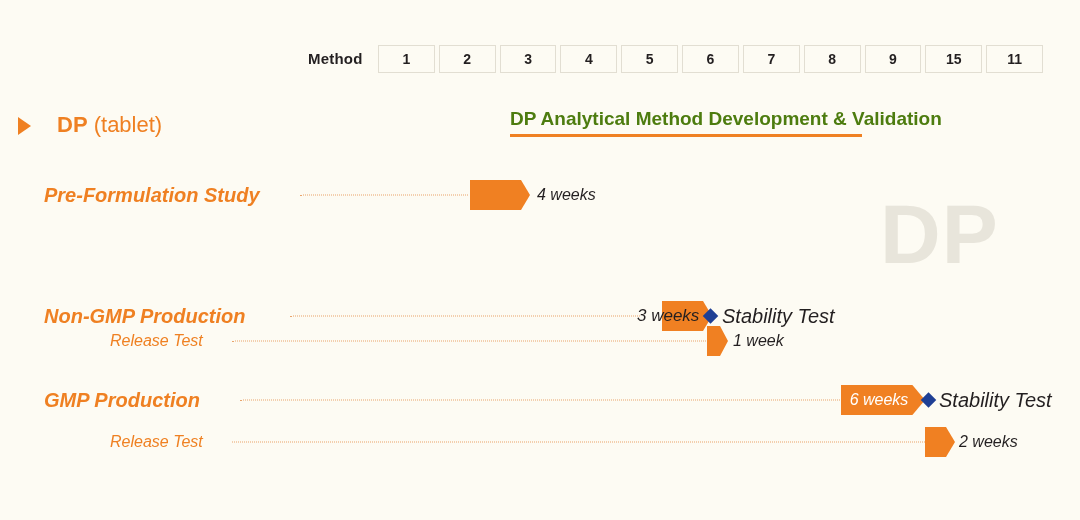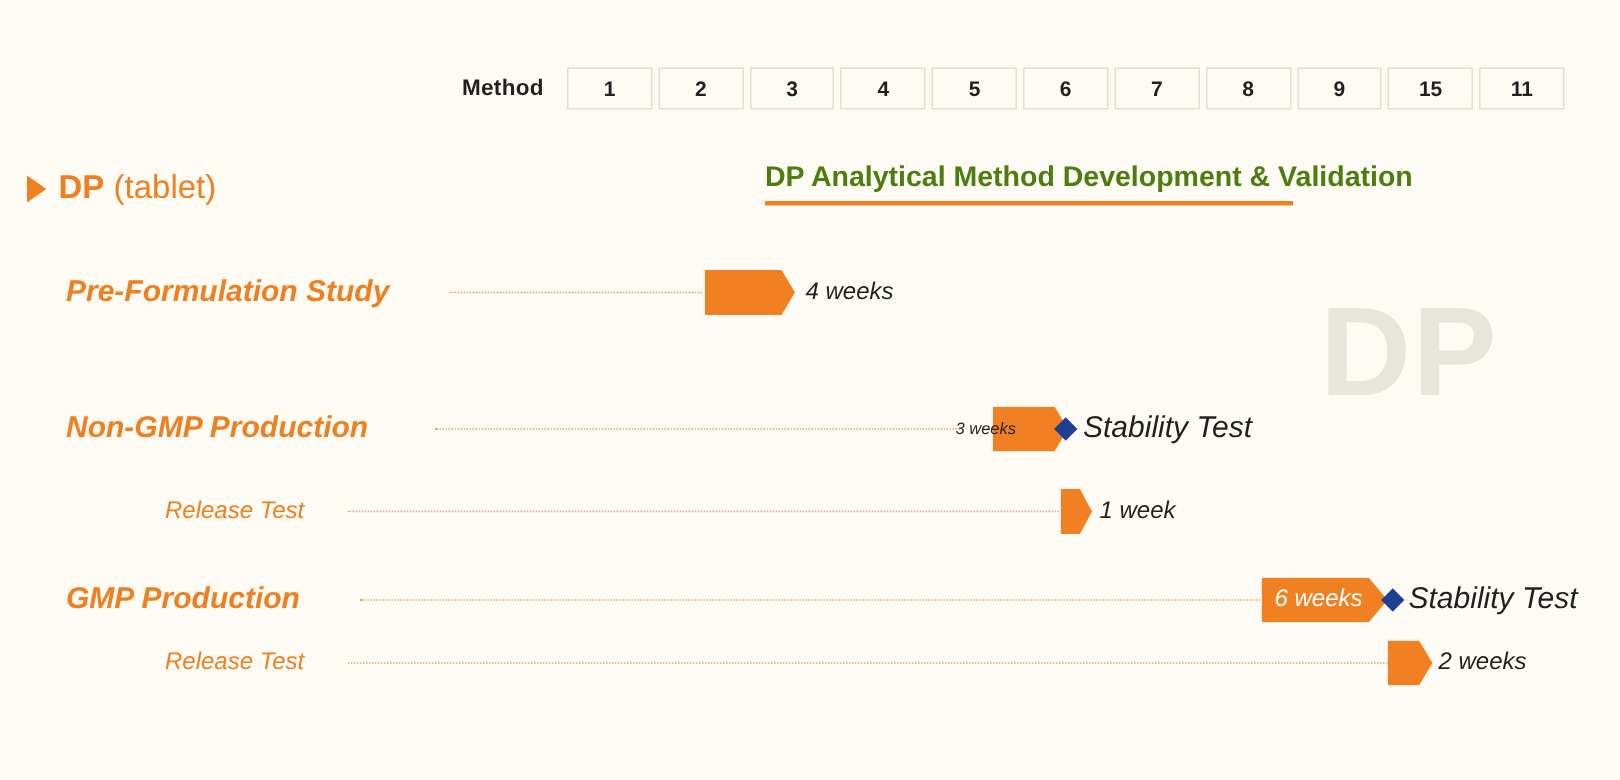--- a/index.html
+++ b/index.html
@@ -74,7 +74,7 @@
     top: 112px;
     display: flex;
     align-items: center;
-    gap: 8px;
+    gap: 26px;
   }
   .tri-icon {
     width: 0; height: 0;

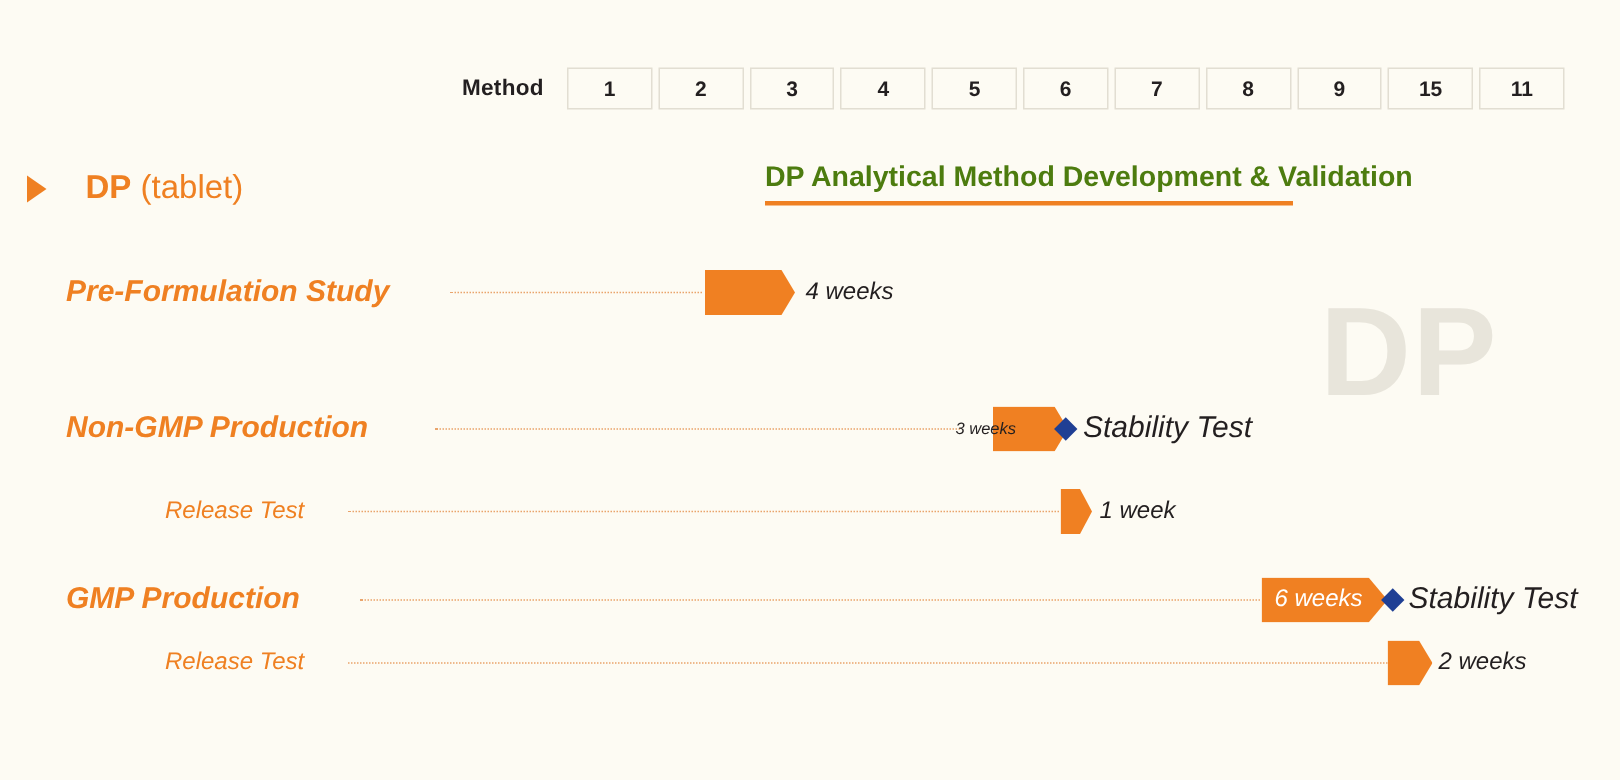--- a/index.html
+++ b/index.html
@@ -240,7 +240,7 @@
   </div>
 
 
-  <div class="task-row" style="top:264px;">
+  <div class="task-row" style="top:294px;">
     <div class="task-name major">Non-GMP Production</div>
     <div class="leader" style="left:290px; width:350px;"></div>
     <div class="bar" style="left:662px; width:50px; clip-path: polygon(0 0, 82% 0, 100% 50%, 82% 100%, 0 100%);"></div>

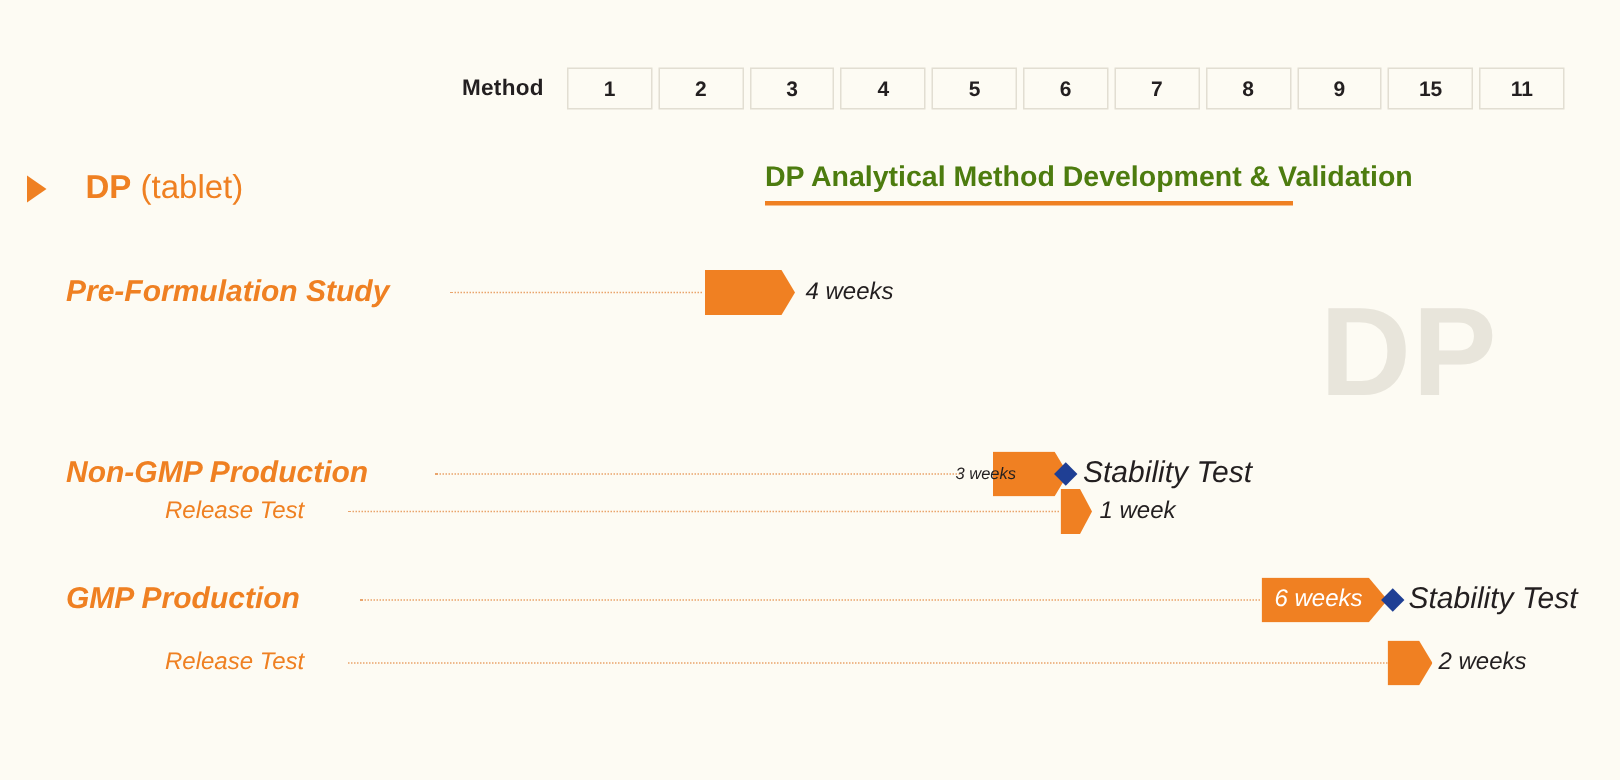--- a/index.html
+++ b/index.html
@@ -172,7 +172,7 @@
     position: absolute;
     top: 50%;
     transform: translateY(-50%);
-    font-size: 11px;
+    font-size: 17px;
     font-style: italic;
     color: #231f20;
     white-space: nowrap;

